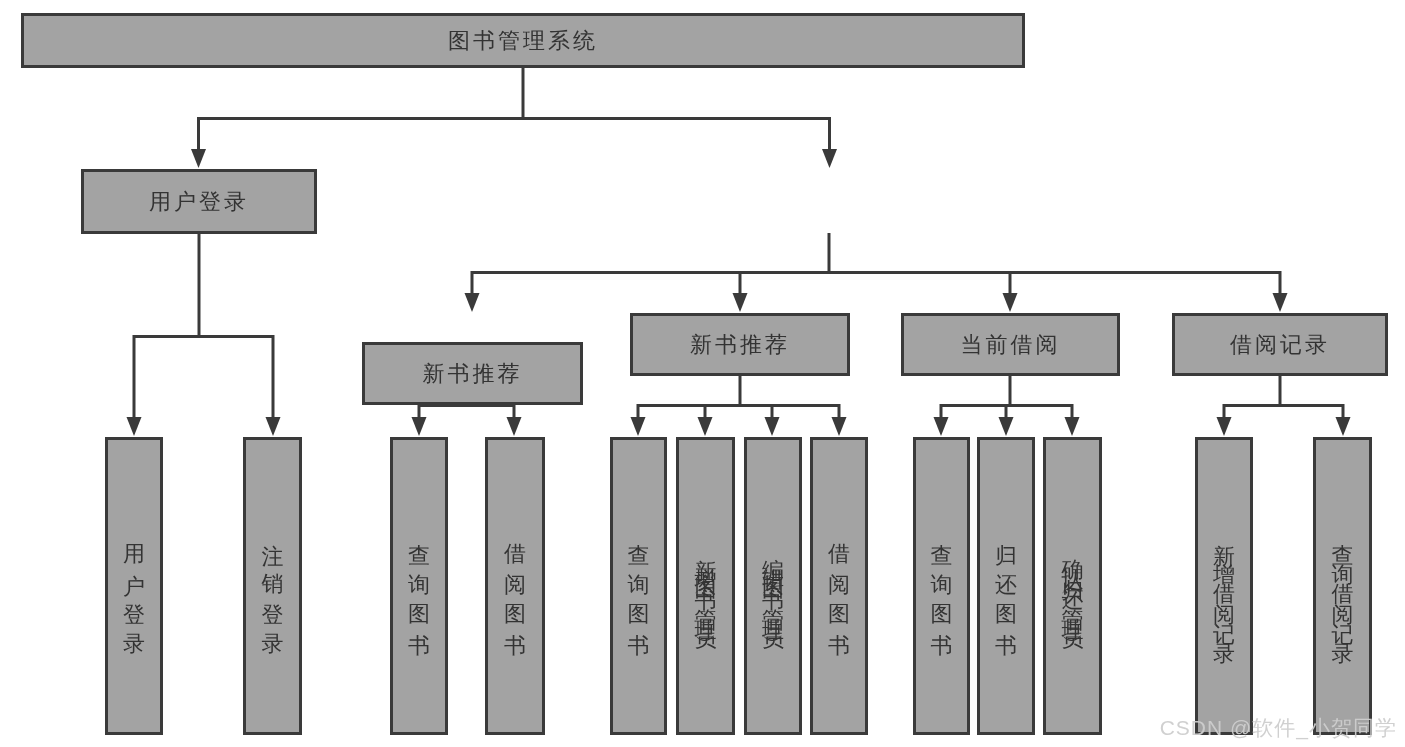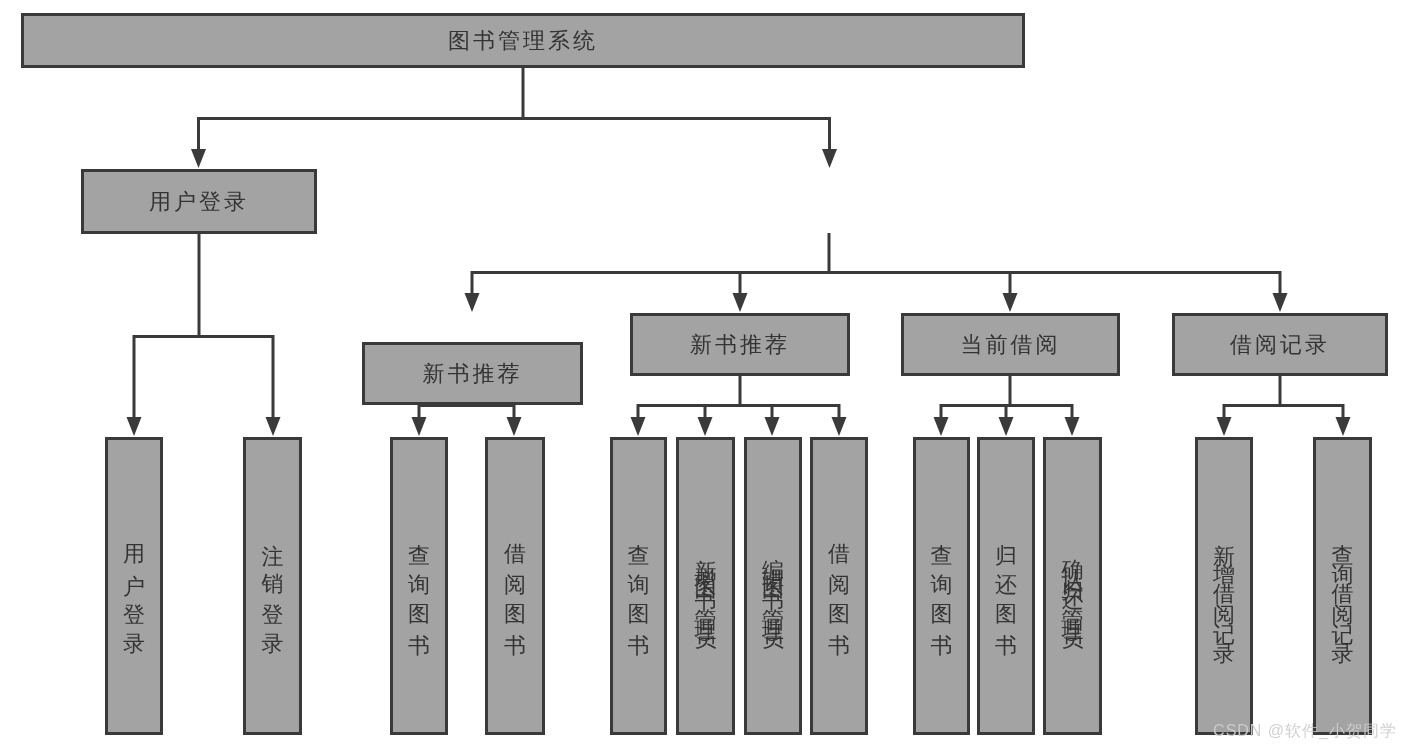--- a/index.html
+++ b/index.html
@@ -46,7 +46,7 @@
     position: absolute;
     right: 8px;
     bottom: 5px;
-    font-size: 16px;
+    font-size: 21px;
     color: rgba(205, 205, 205, 0.95);
     letter-spacing: 1px;
     z-index: 5;

